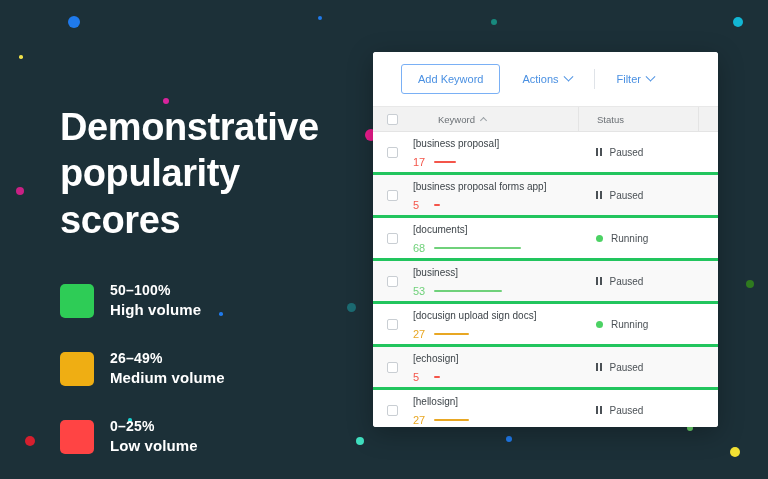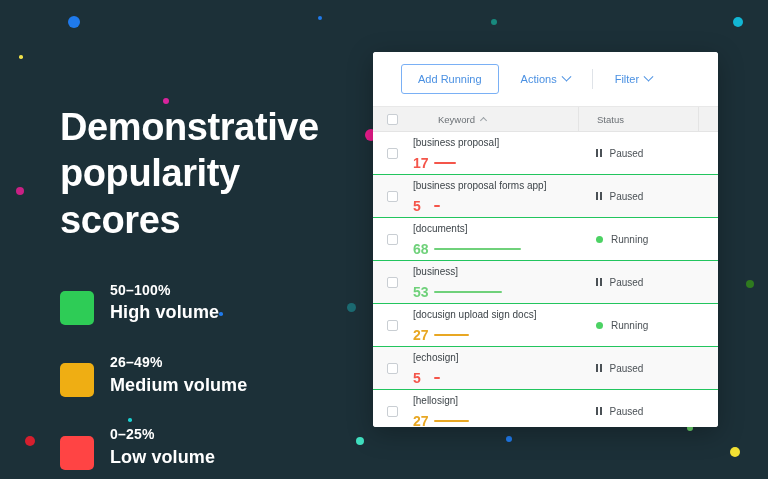--- a/index.html
+++ b/index.html
@@ -251,7 +251,7 @@
 <div class="card">
 
   <div class="toolbar">
-    <button class="add-btn">Add Running</button>
+    <button class="add-btn">Add Keyword</button>
     <div class="tb-link">
       <span>Actions</span>
       <span class="caret"></span>

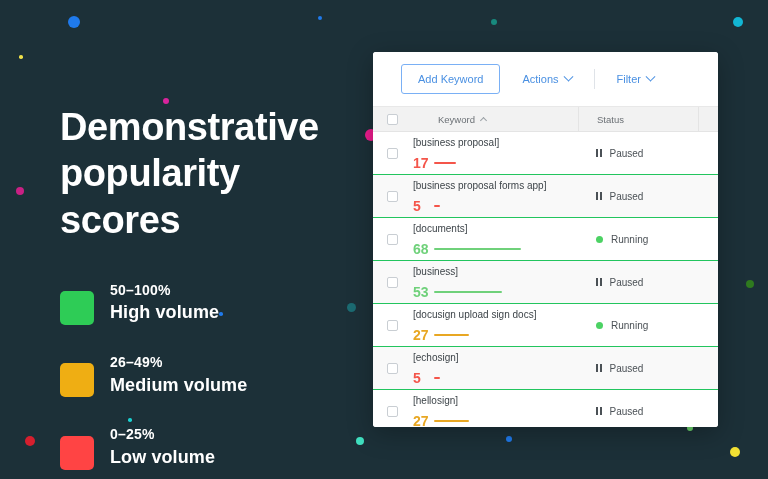--- a/index.html
+++ b/index.html
@@ -143,7 +143,7 @@
     display: flex;
     height: 43px;
     align-items: center;
-    border-bottom: 1px solid #22c55e;
+    border-bottom: 3px solid #22c55e;
     background: #ffffff;
   }
   .row.alt { background: #f9f9f9; }

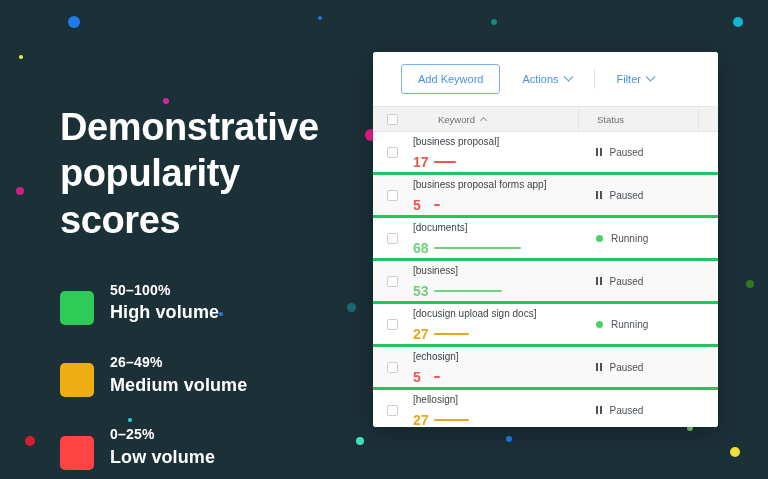--- a/index.html
+++ b/index.html
@@ -160,8 +160,8 @@
     margin-top: 5px;
   }
   .kw-num {
-    font-size: 14px;
-    font-weight: 700;
+    font-size: 11px;
+    font-weight: 400;
     width: 16px;
     display: inline-block;
   }

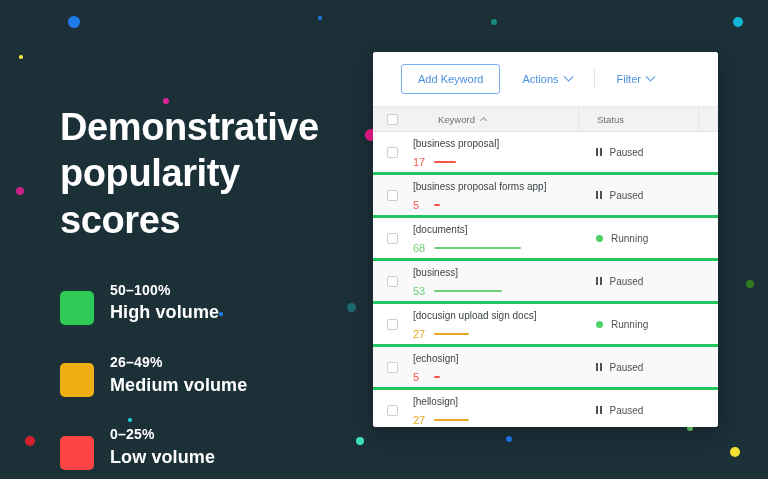--- a/index.html
+++ b/index.html
@@ -32,7 +32,7 @@
   .legend { margin-top: 38px; }
   .legend-row {
     display: flex;
-    align-items: flex-end;
+    align-items: center;
     margin-bottom: 28px;
   }
   .swatch {

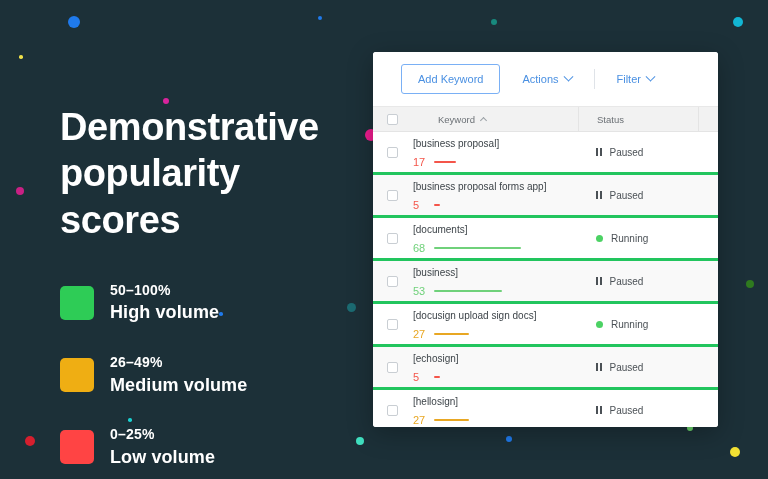--- a/index.html
+++ b/index.html
@@ -48,7 +48,7 @@
     letter-spacing: 0.2px;
   }
   .legend-label {
-    font-size: 18px; font-weight: 700;
+    font-size: 15px; font-weight: 700;
     line-height: 1.38;
     letter-spacing: 0.1px;
   }

